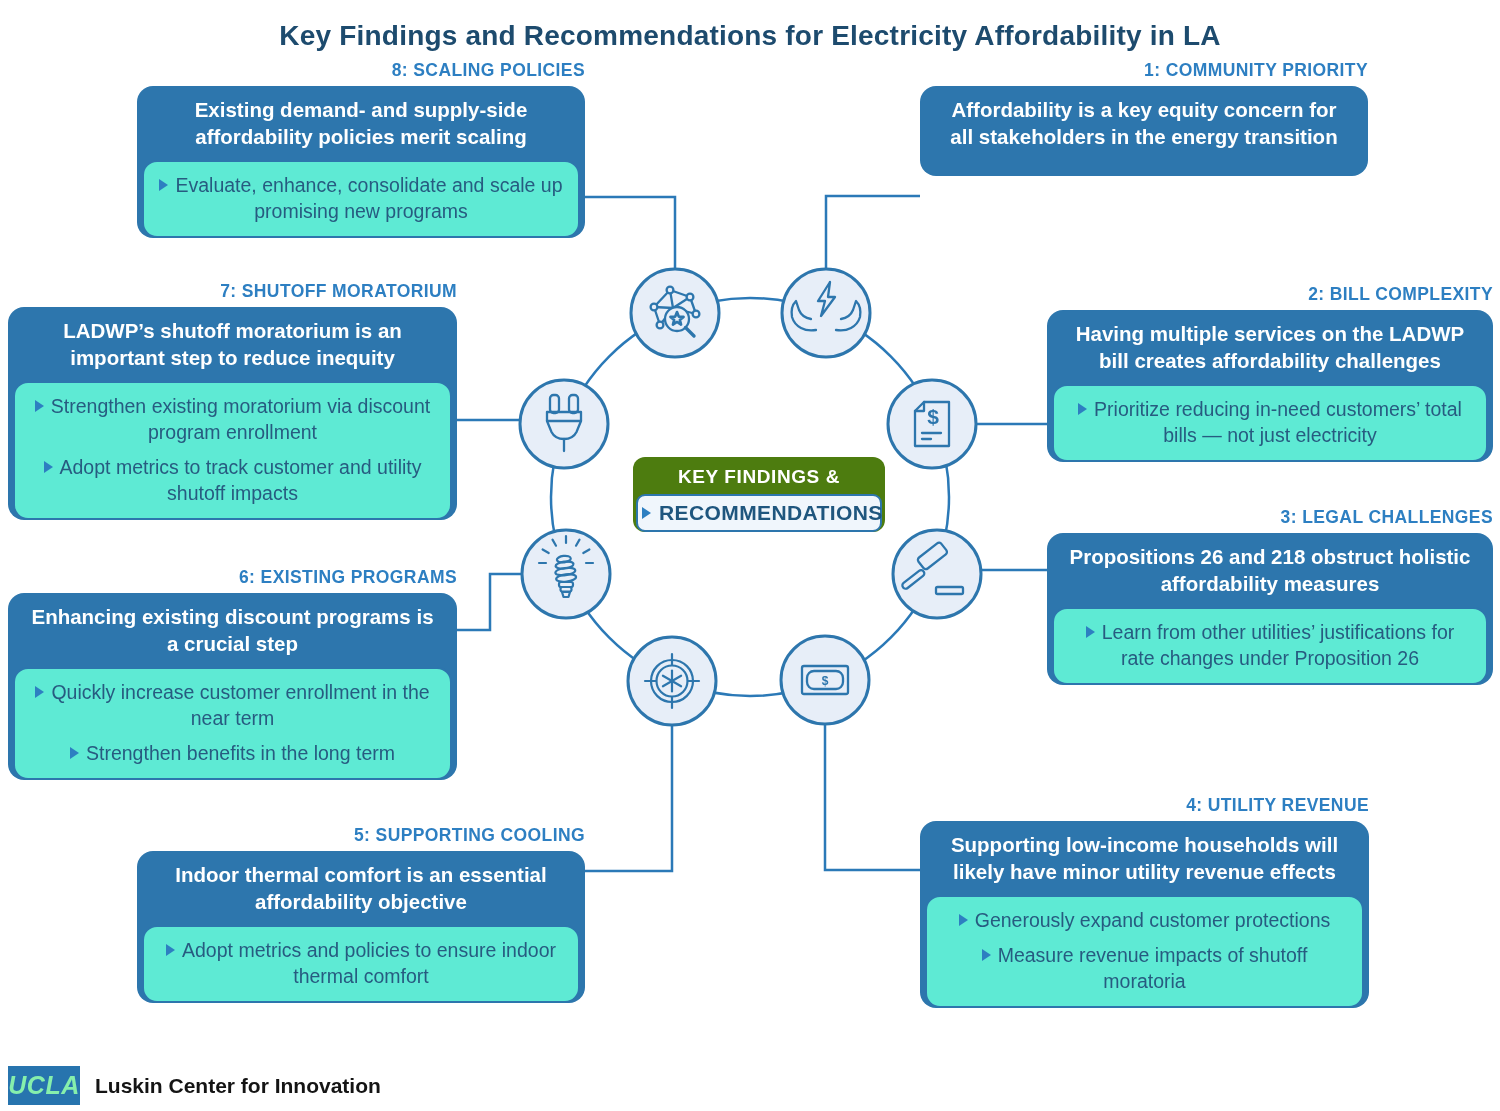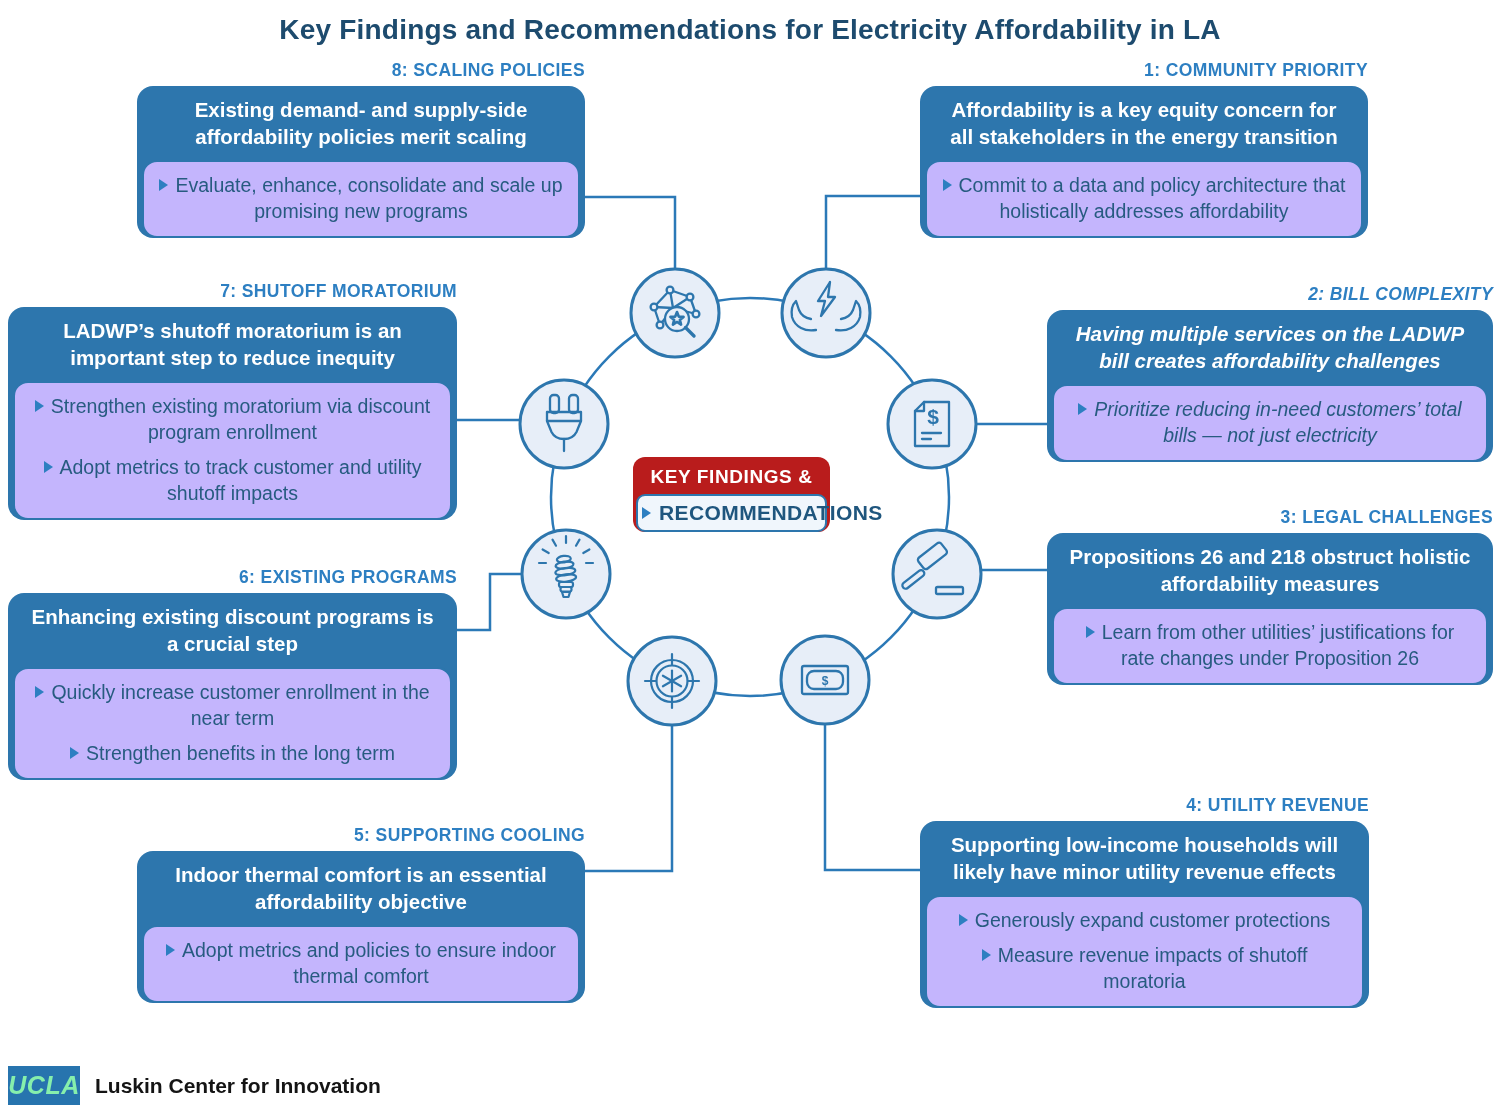--- a/index.html
+++ b/index.html
@@ -5,7 +5,7 @@
   html,body{margin:0;padding:0;}
   body{width:1500px;height:1111px;position:relative;background:#ffffff;overflow:hidden;
        font-family:"Liberation Sans","DejaVu Sans",sans-serif;}
-  .title{position:absolute;top:14px;left:0;width:100%;text-align:center;
+  .title{position:absolute;top:20px;left:0;width:100%;text-align:center;
          font-size:28px;font-weight:700;color:#1d4b6e;letter-spacing:0.2px;}
   .diagram-svg{position:absolute;left:0;top:0;}
   .section{position:absolute;}

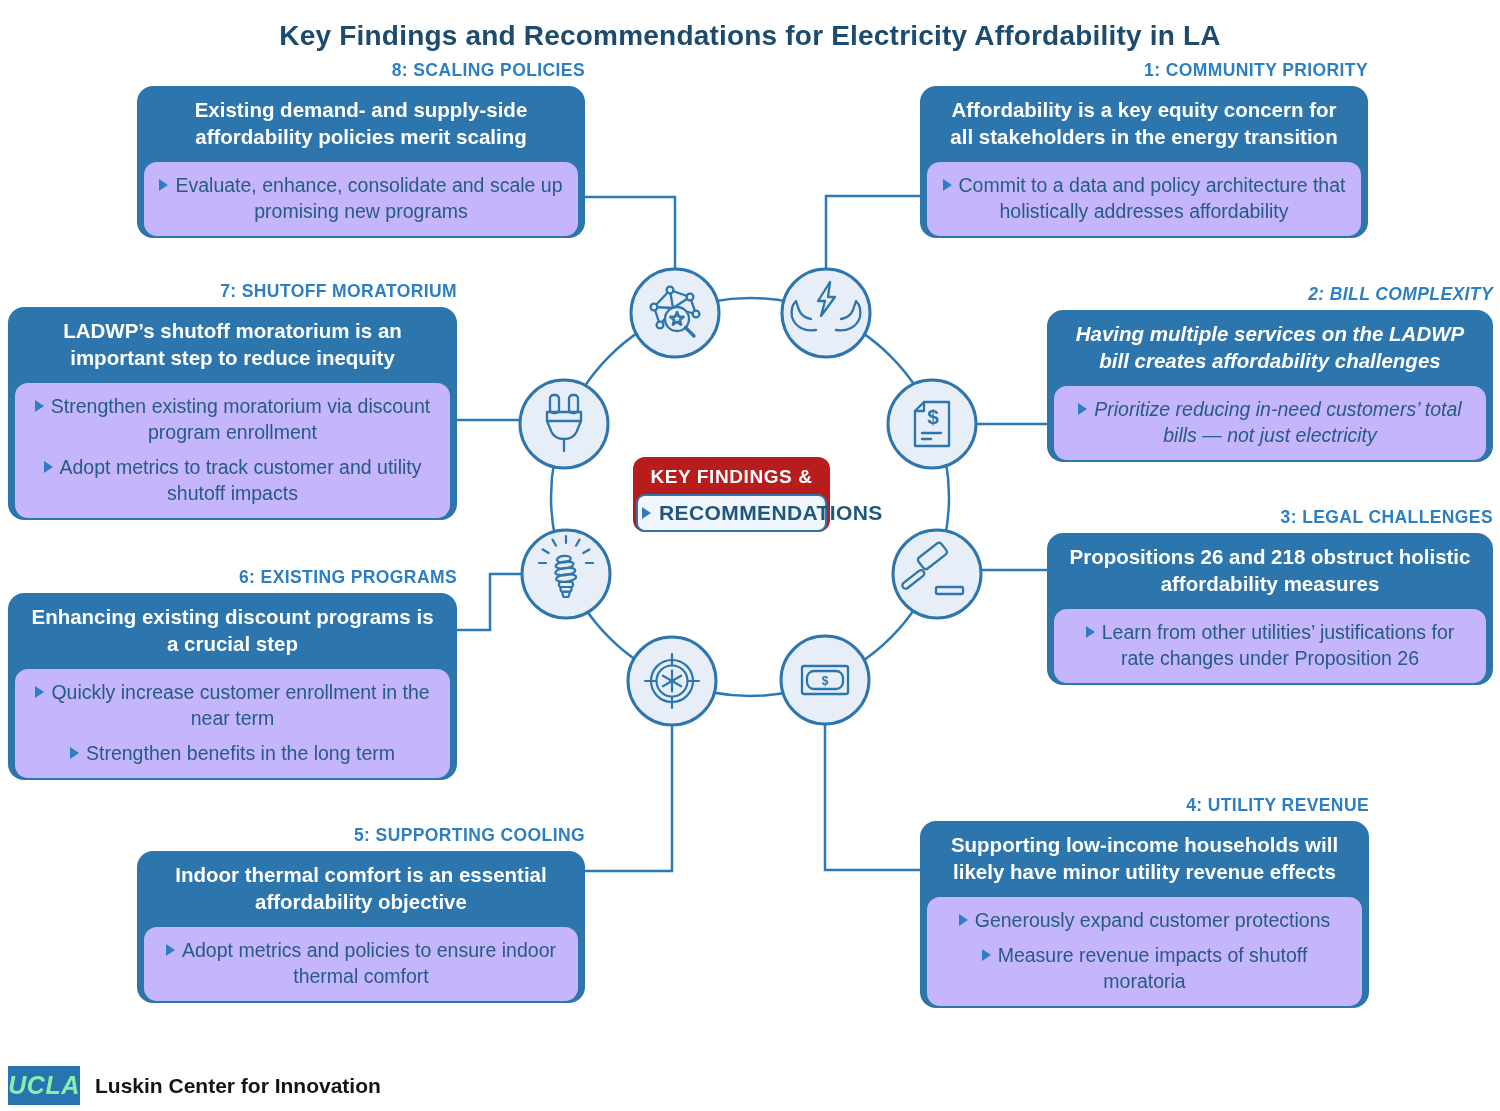--- a/index.html
+++ b/index.html
@@ -14,7 +14,7 @@
   .card{background:#2d76ad;border-radius:16px;}
   .card-header{padding:11px 18px 26px;color:#ffffff;font-size:20.5px;line-height:1.3;
                font-weight:700;text-align:center;}
-  .card-body{margin:-16px 5px 4px;background:#c4b5fd;border:2.5px solid #2d76ad;border-radius:15px;
+  .card-body{margin:-16px 5px 4px;background:#5eead4;border:2.5px solid #2d76ad;border-radius:15px;
              padding:11px 13px;position:relative;}
   .bullet{font-size:19.5px;line-height:1.33;color:#275b80;text-align:center;}
   .bullet + .bullet{margin-top:9px;}

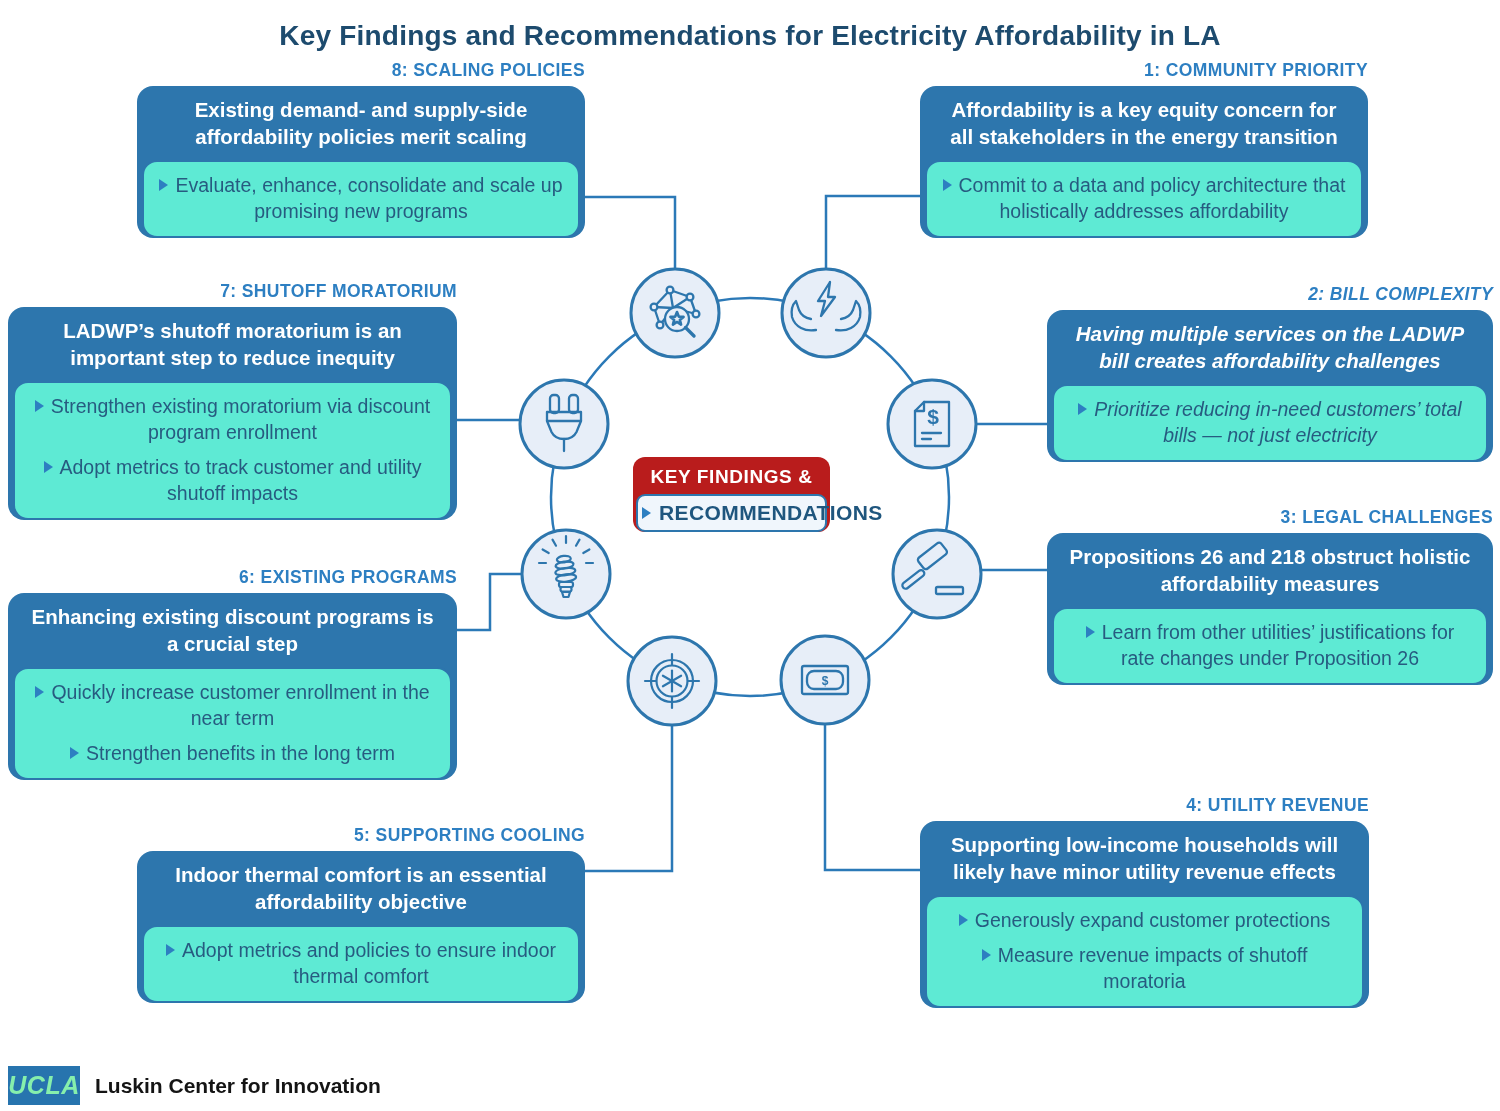--- a/index.html
+++ b/index.html
@@ -165,9 +165,6 @@
   <div class="sec-label">1: COMMUNITY PRIORITY</div>
   <div class="card">
     <div class="card-header">Affordability is a key equity concern for all stakeholders in the energy transition</div>
-    <div class="card-body">
-      <div class="bullet"><span class="tri"></span><span>Commit to a data and policy architecture that holistically addresses affordability</span></div>
-    </div>
   </div>
 </div>
 

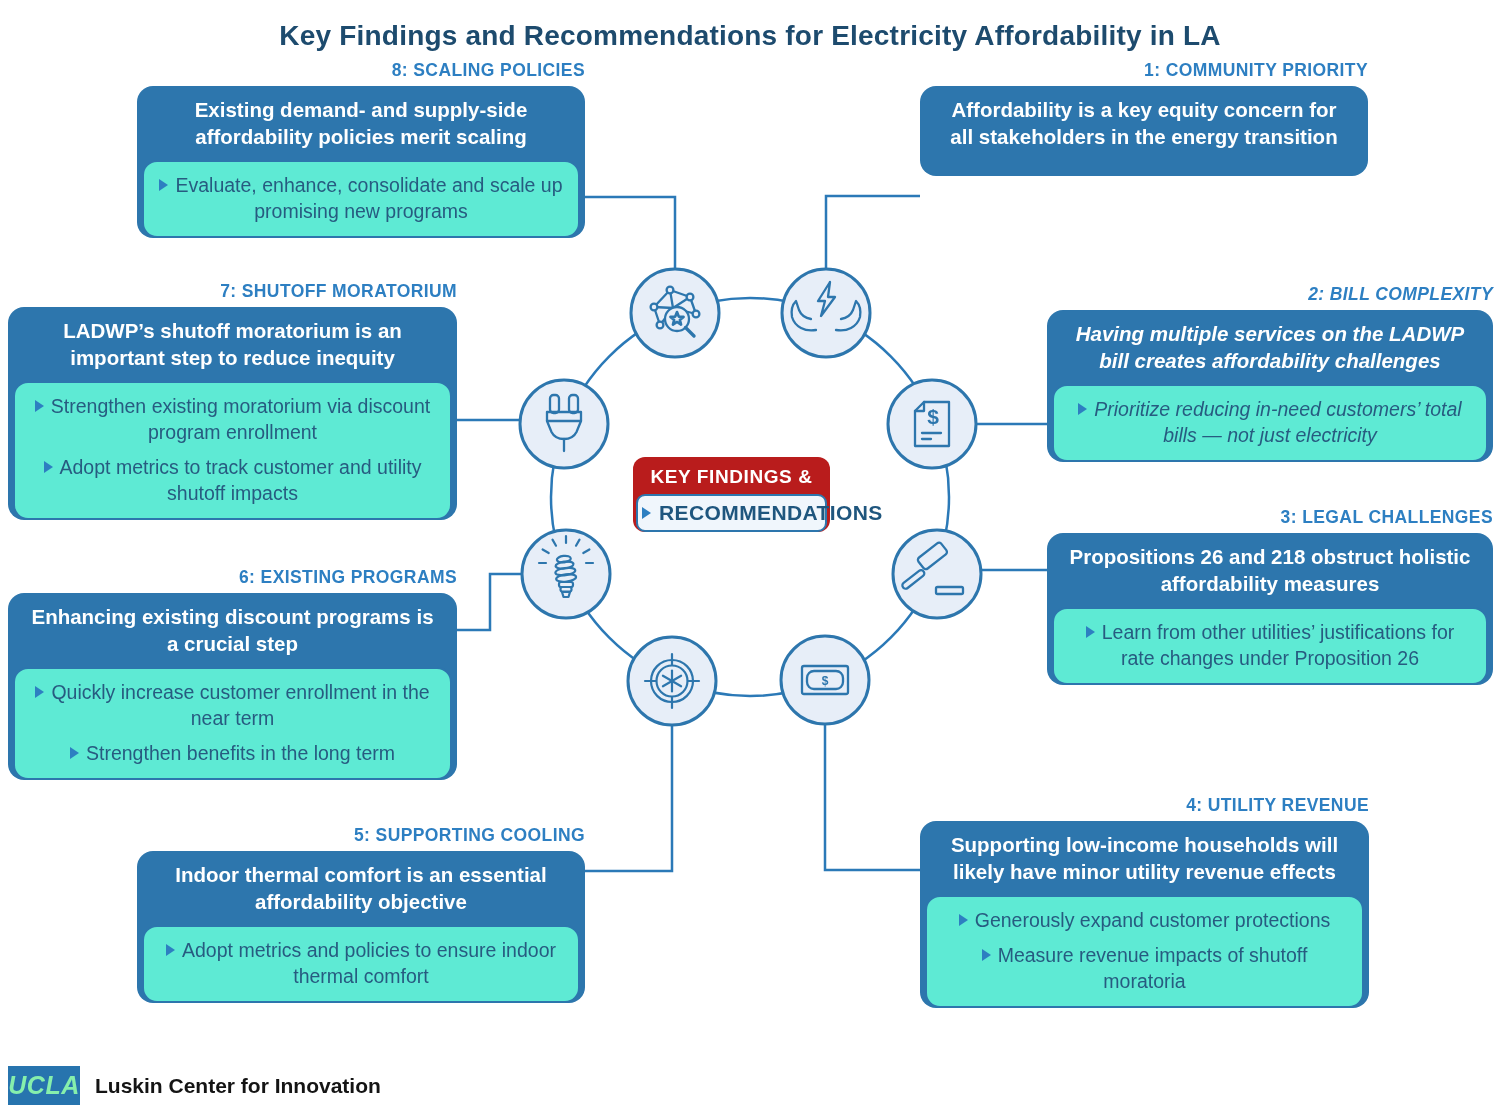--- a/index.html
+++ b/index.html
@@ -179,7 +179,7 @@
   </div>
 </div>
 
-<div class="section" style="left:1047px;top:284px;width:446px;font-style:italic;">
+<div class="section" style="left:1047px;top:284px;width:446px;">
   <div class="sec-label">2: BILL COMPLEXITY</div>
   <div class="card">
     <div class="card-header">Having multiple services on the LADWP bill creates affordability challenges</div>

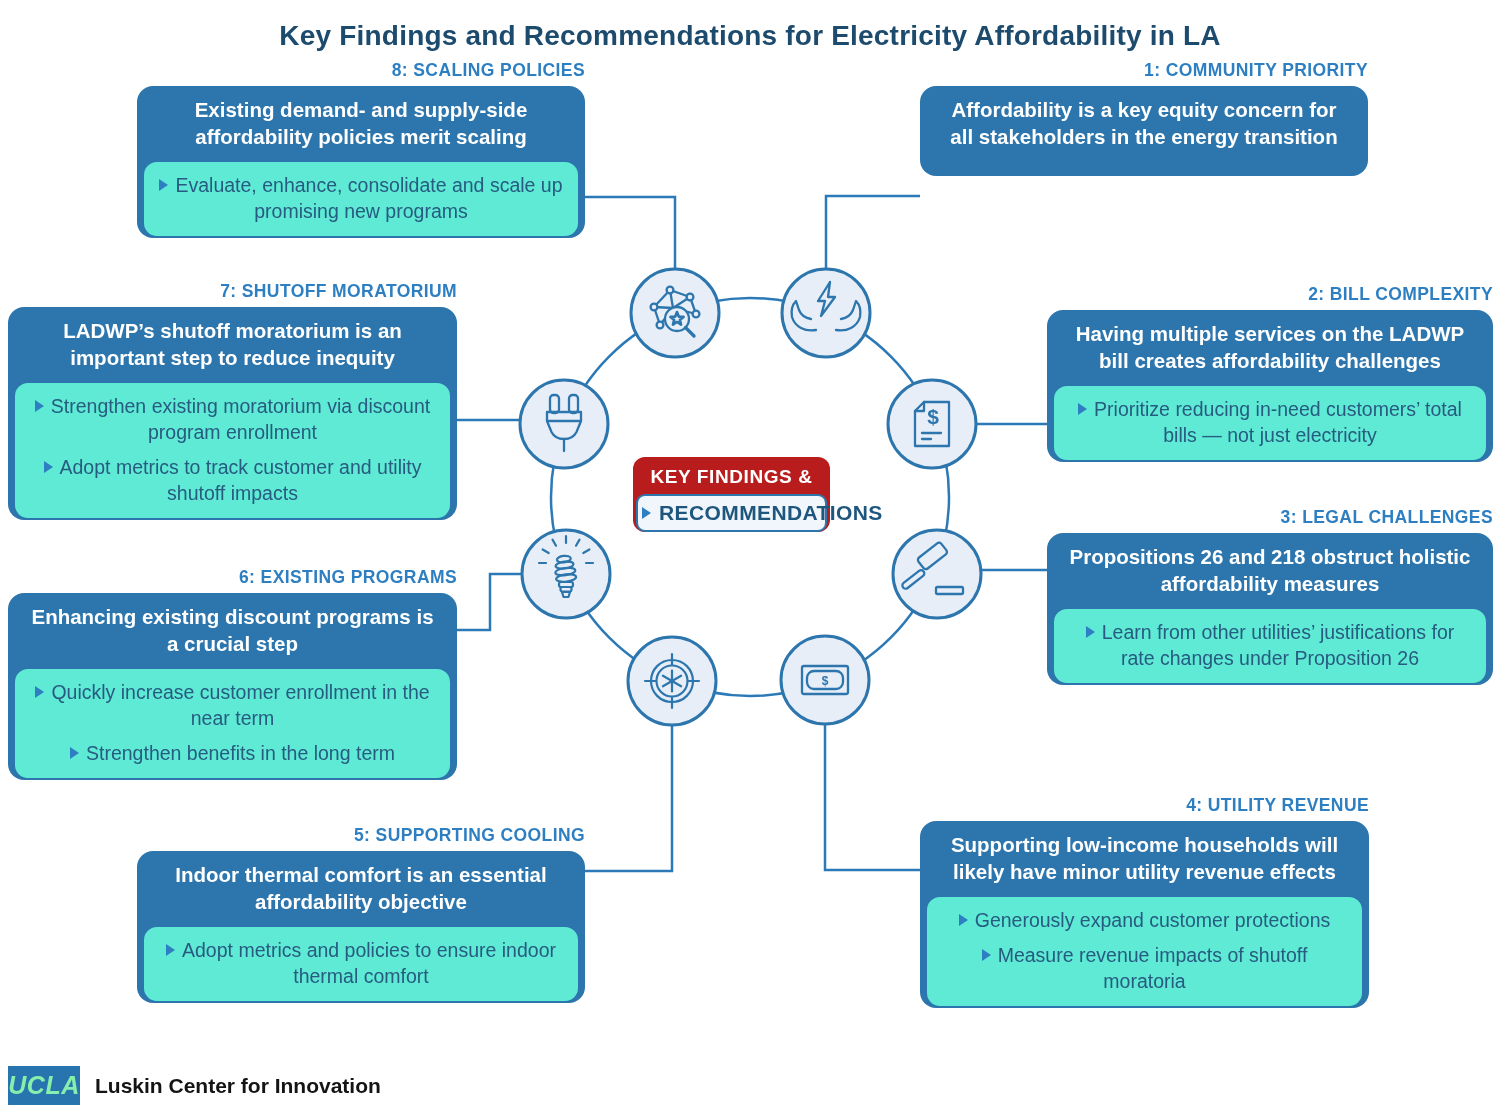--- a/index.html
+++ b/index.html
@@ -21,7 +21,7 @@
   .tri{display:inline-block;width:0;height:0;border-left:9px solid #2d7fc1;
        border-top:6px solid transparent;border-bottom:6px solid transparent;
        margin-right:7px;transform:translateY(-1px);}
-  .center-card{position:absolute;left:633px;top:457px;width:197px;background:#b91c1c;
+  .center-card{position:absolute;left:633px;top:457px;width:252px;background:#4d7c0f;
                border-radius:12px;}
   .center-header{color:#ffffff;font-weight:700;font-size:19px;letter-spacing:0.6px;
                  text-align:center;padding:9px 4px 15px;}

